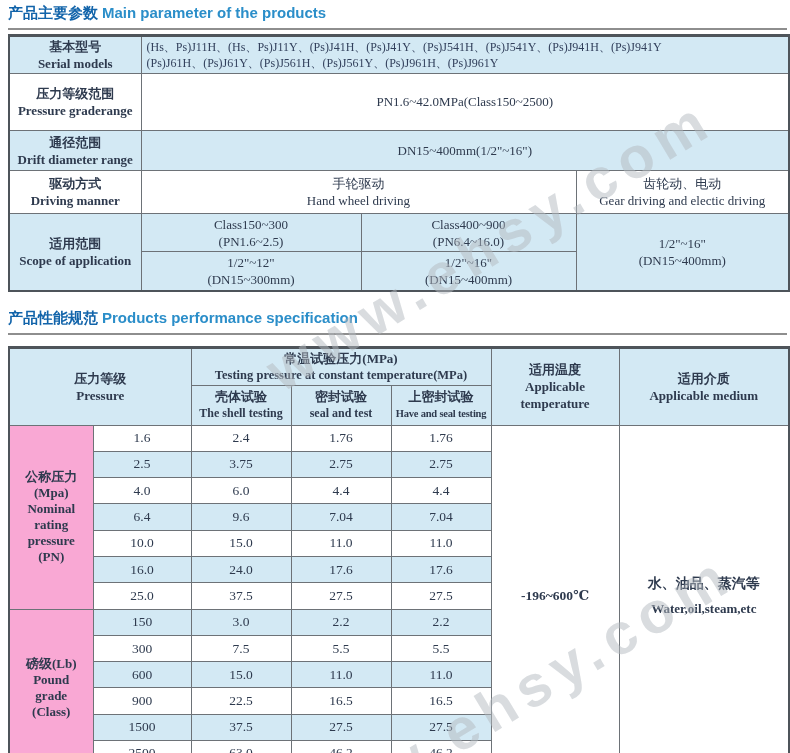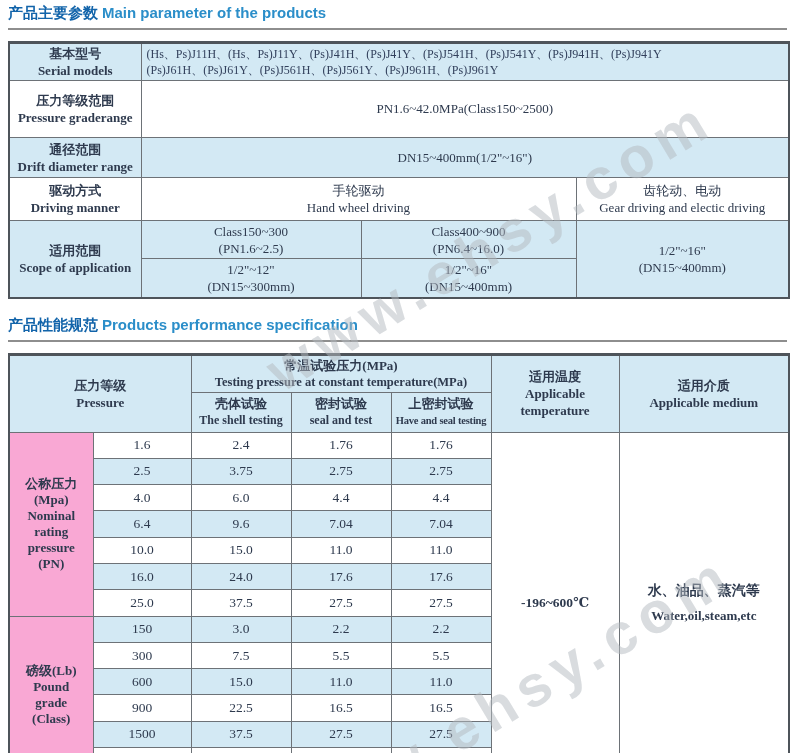--- a/index.html
+++ b/index.html
@@ -26,7 +26,7 @@
   .two-line div{line-height:17px;}
 
   
-  table.t1{margin-top:11px;}
+  table.t1{margin-top:4px;}
   .t1 tr.r1{height:37px;} .t1 tr.r2{height:57px;} .t1 tr.r3{height:40px;}
   .t1 tr.r4{height:43px;} .t1 tr.r5a{height:38px;} .t1 tr.r5b{height:39px;}
   .serial{text-align:left;font-size:12px;padding-left:5px;color:#32405c;}

